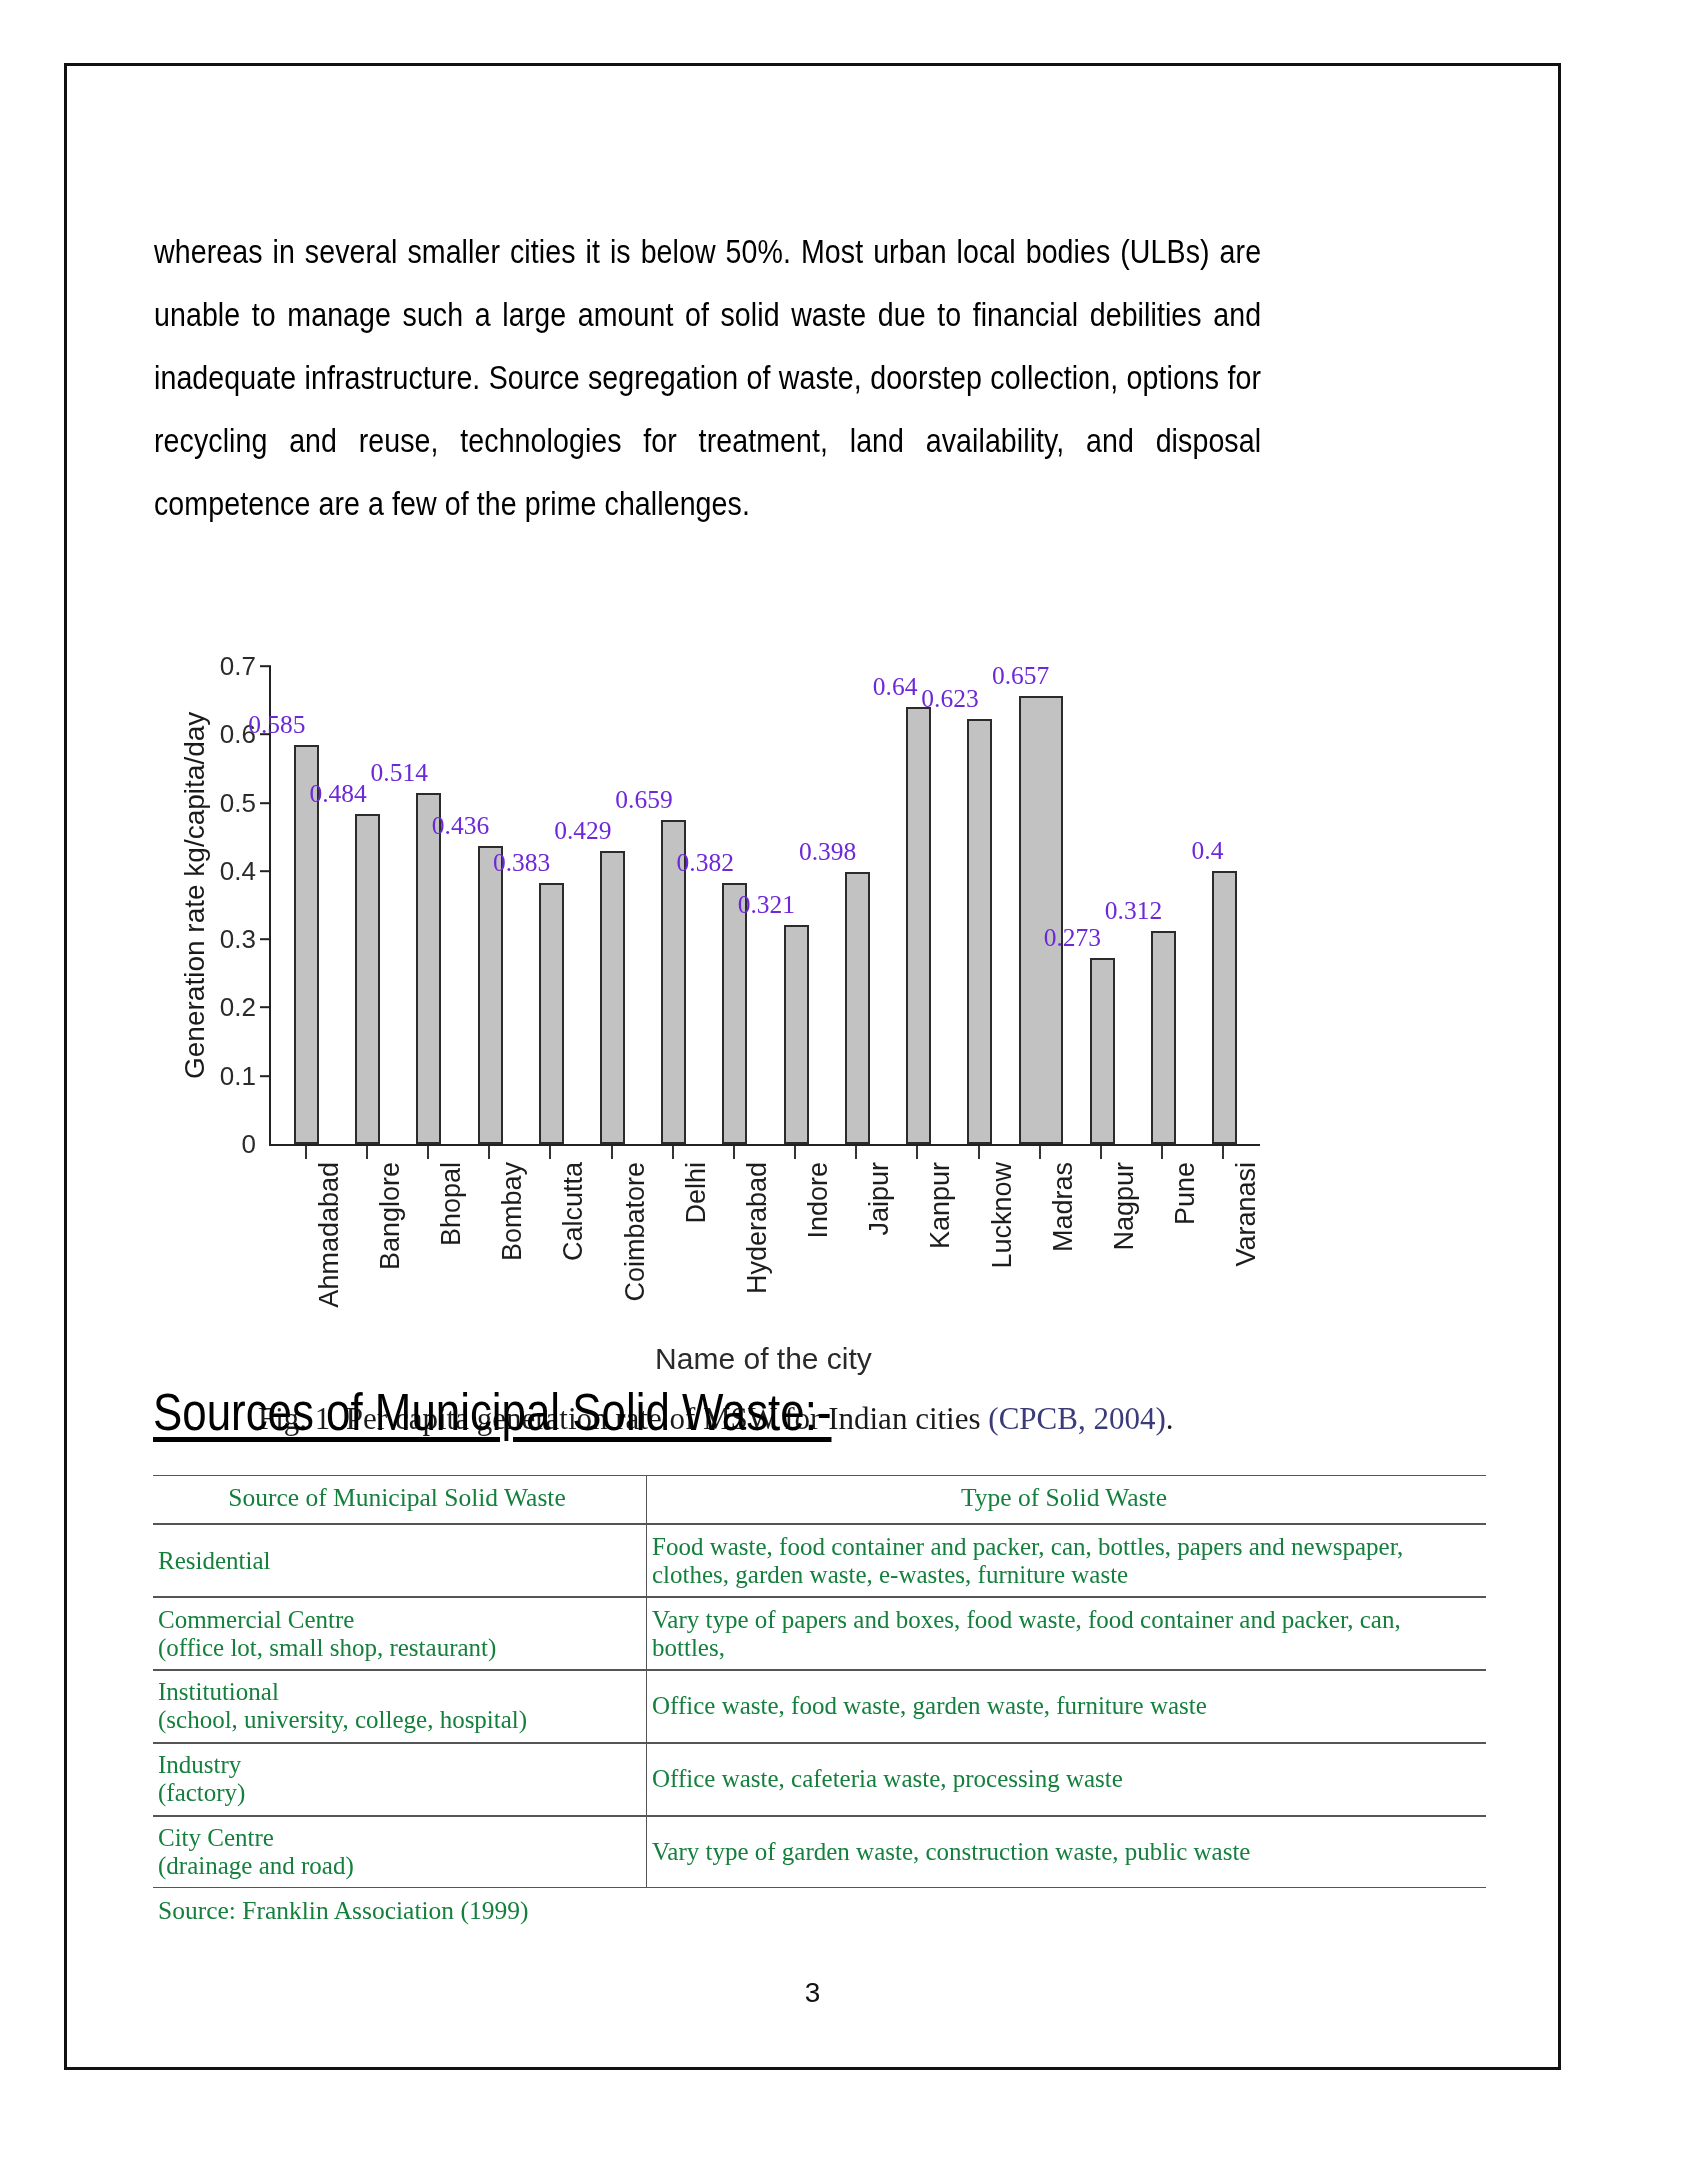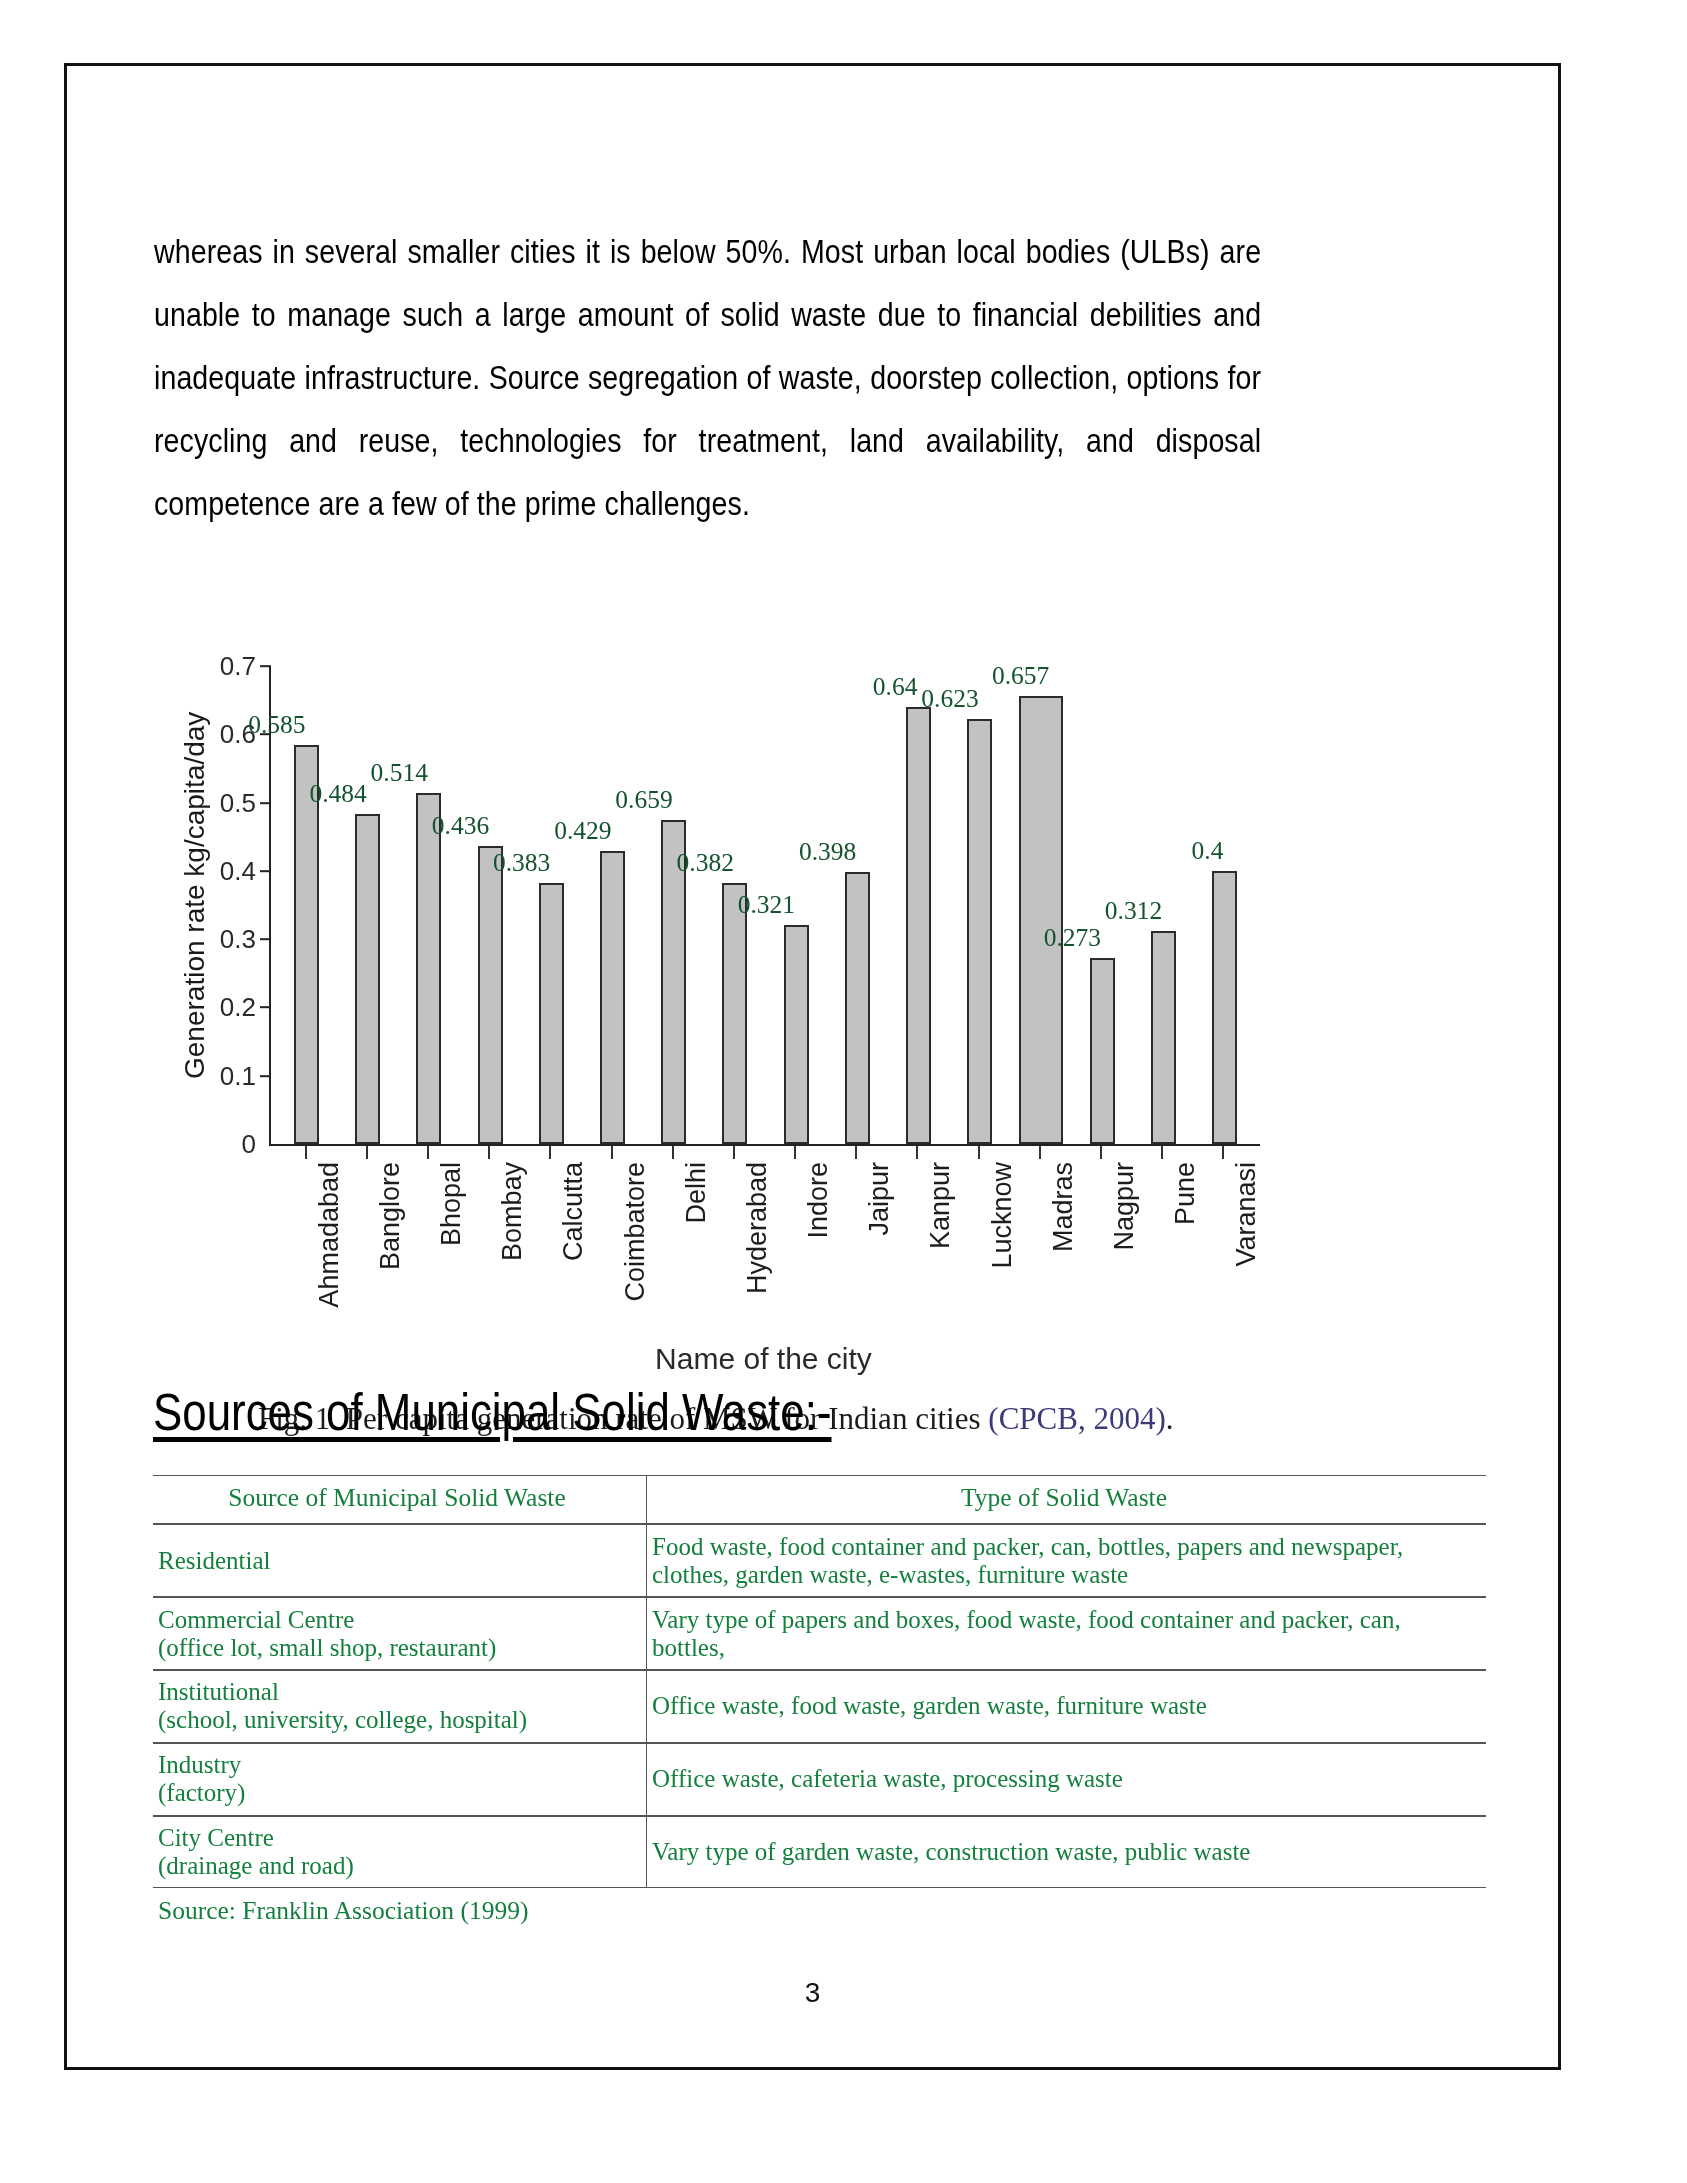--- a/index.html
+++ b/index.html
@@ -143,7 +143,7 @@
     margin-bottom: 6.6px;
     font-family: "Liberation Serif", serif;
     font-size: 25.5px;
-    color: #14532d;
+    color: #6d28d9;
     white-space: nowrap;
   }
 

